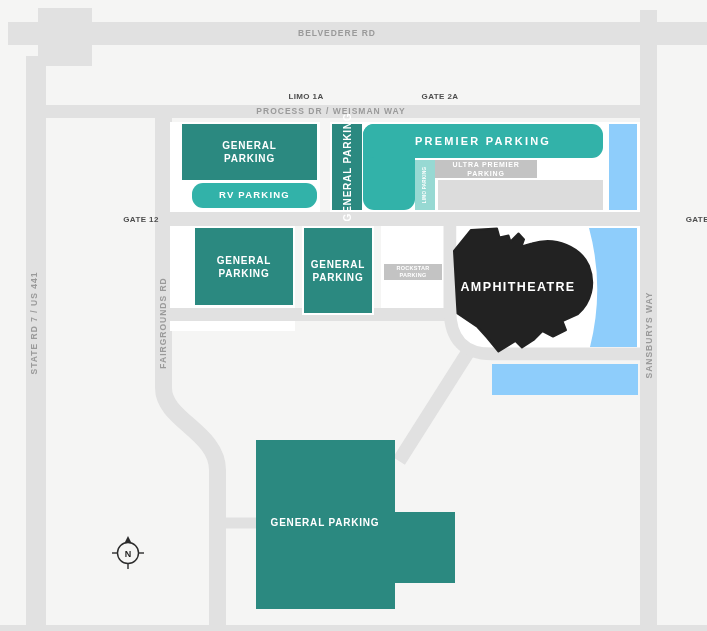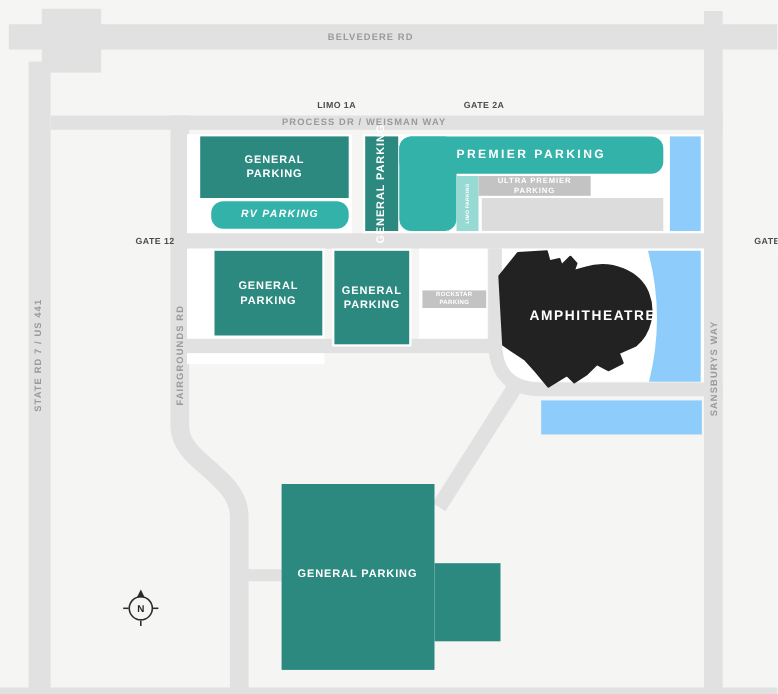--- a/index.html
+++ b/index.html
@@ -72,7 +72,7 @@
     <span class="lbl lbl-white gp-label">GENERAL
 PARKING</span>
   </div>
-  <div class="block teal-med" style="left:192px;top:183px;width:125px;height:25px;font-style:italic;">
+  <div class="block teal-med" style="left:192px;top:183px;width:125px;height:25px;">
     <span class="lbl lbl-white rv-label">RV PARKING</span>
   </div>
   <div class="block teal-dark" style="left:332px;top:124px;width:30px;height:86px;"></div>

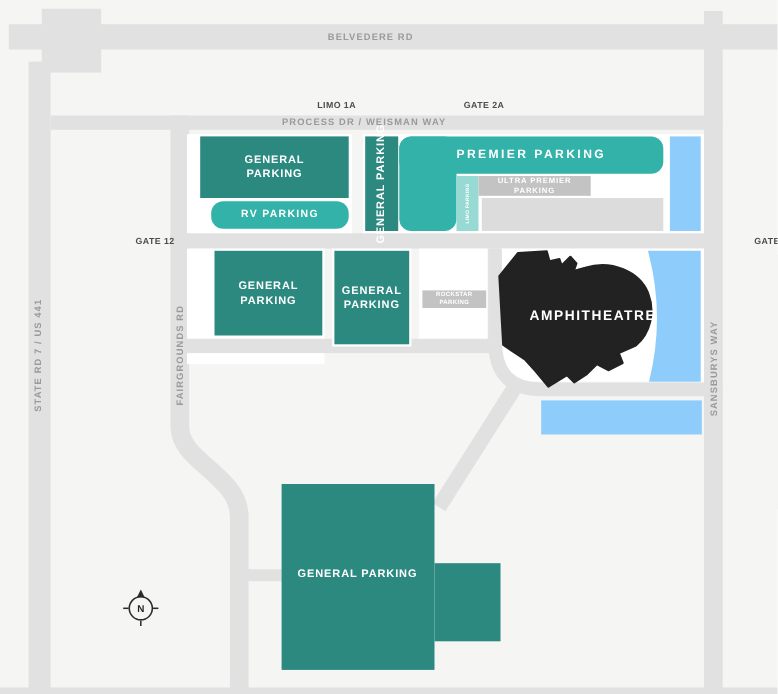--- a/index.html
+++ b/index.html
@@ -128,7 +128,7 @@
     </g>
   </svg>
 
-  <div class="venue-label" style="left:518px;top:287px;margin-left:21px;">AMPHITHEATRE</div>
+  <div class="venue-label" style="left:518px;top:287px;">AMPHITHEATRE</div>
 
   <div class="lbl-road" style="left:337px;top:33px;">BELVEDERE RD</div>
   <div class="lbl-road" style="left:331px;top:111px;">PROCESS DR / WEISMAN WAY</div>

